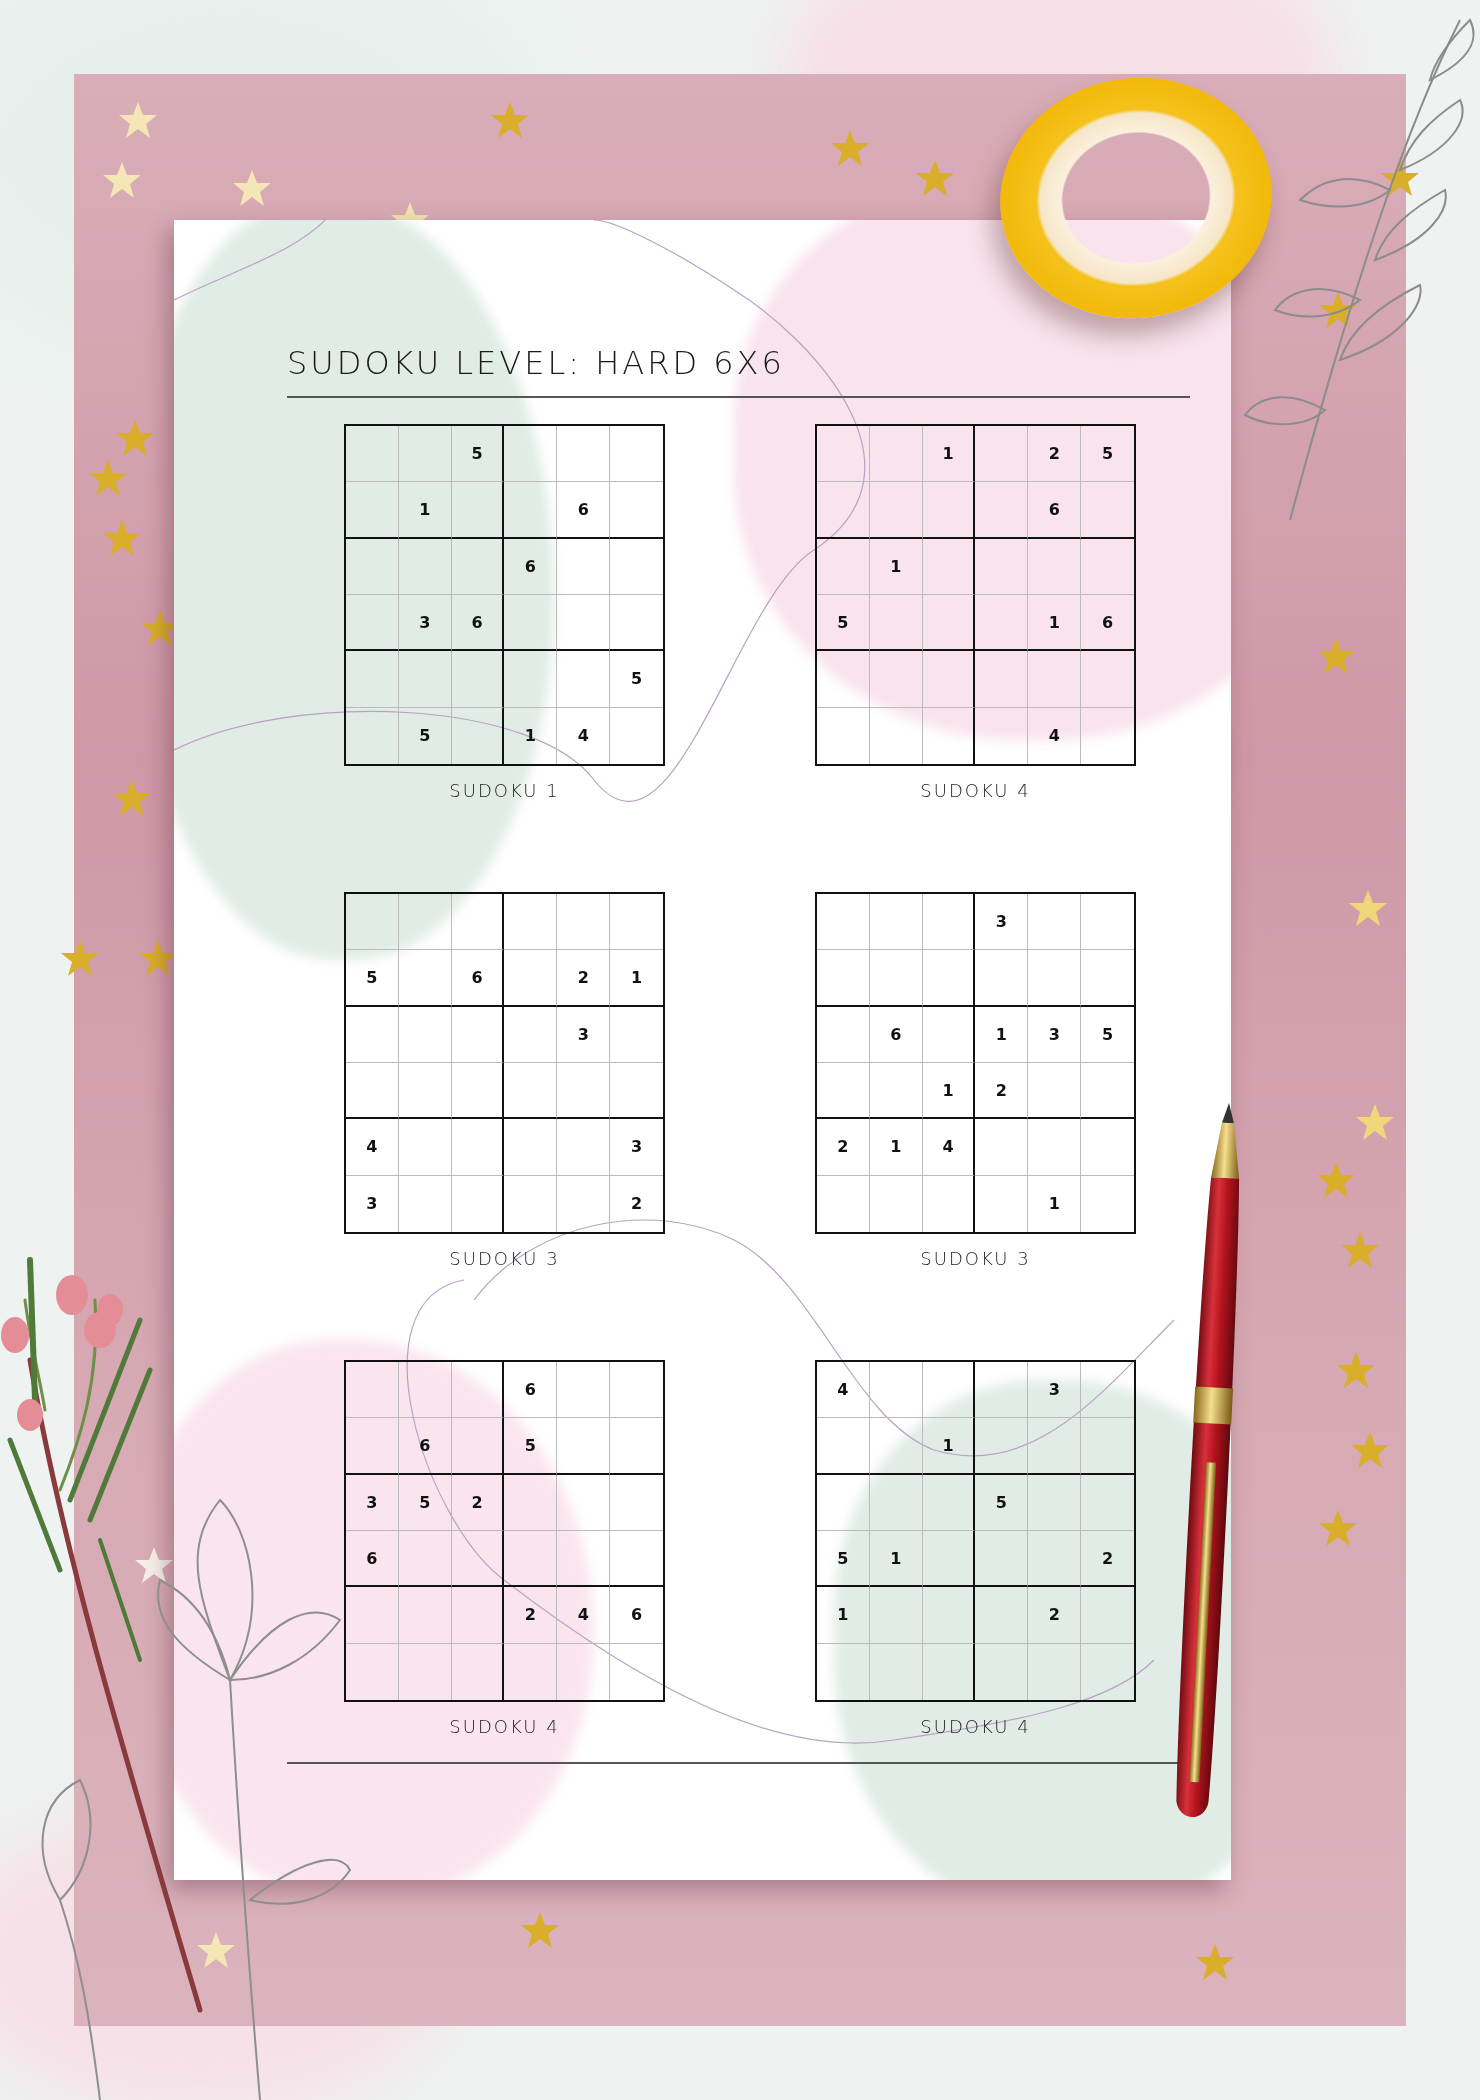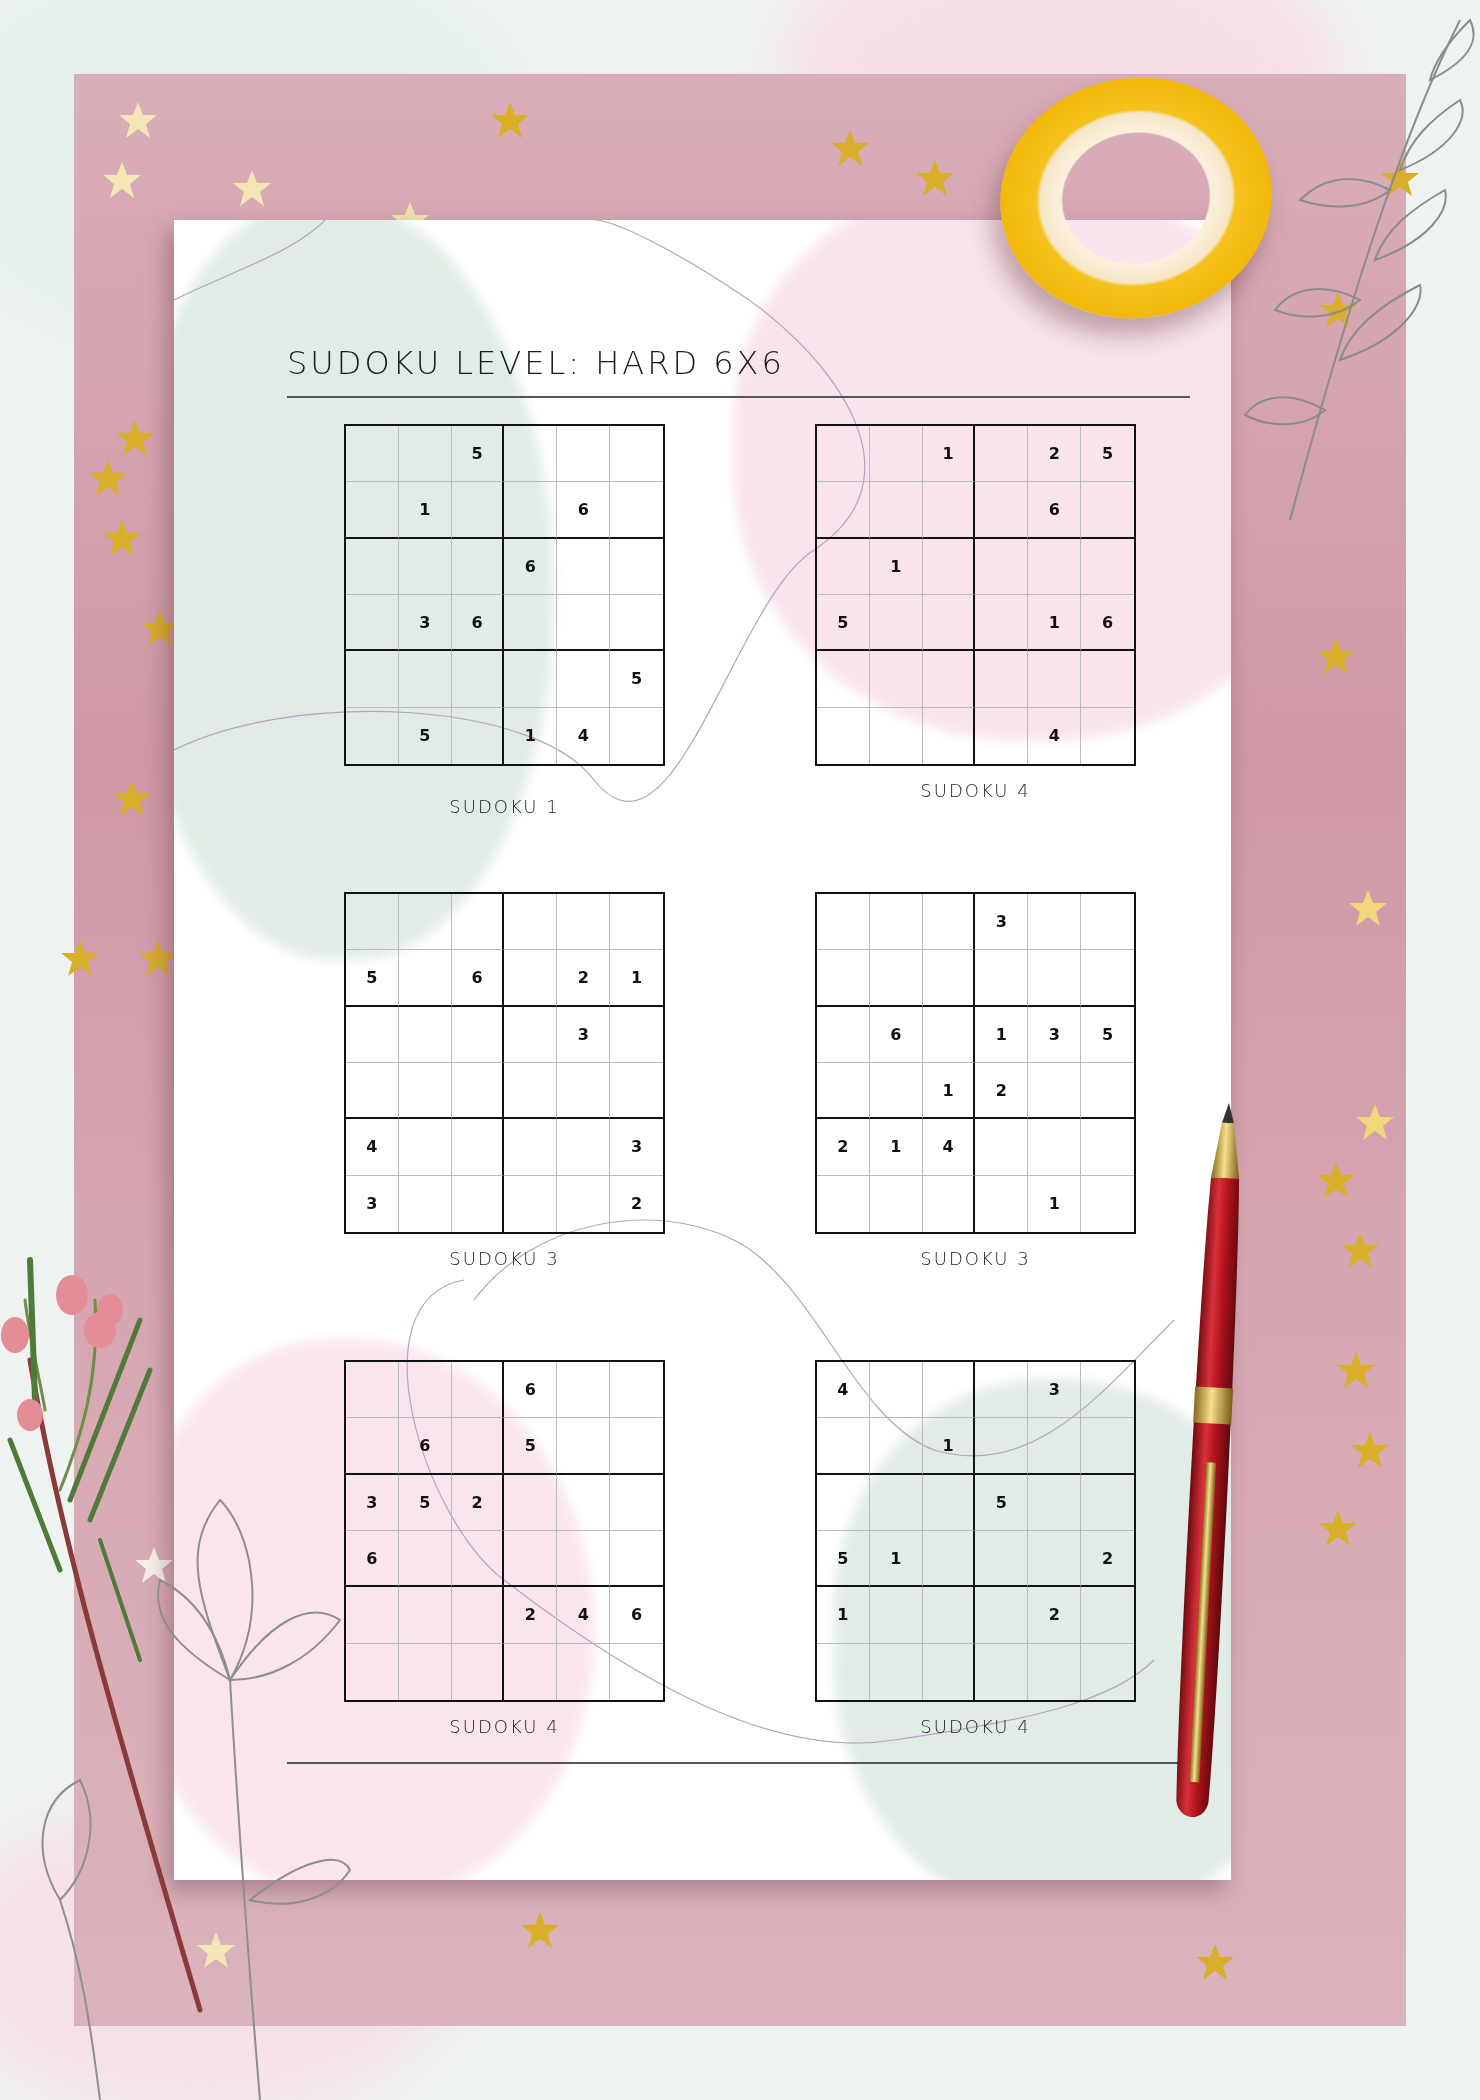--- a/index.html
+++ b/index.html
@@ -209,7 +209,7 @@
         <div class="cell c5 r6">4</div>
         <div class="cell c6 r6"></div>
       </div>
-      <div class="label" style="left: 170px; top: 560px; margin-top: 16px;">SUDOKU 1</div>
+      <div class="label" style="left: 170px; top: 560px;">SUDOKU 1</div>
       <div class="grid" style="left: 641px; top: 204px;">
         <div class="cell c1 r1"></div>
         <div class="cell c2 r1"></div>

